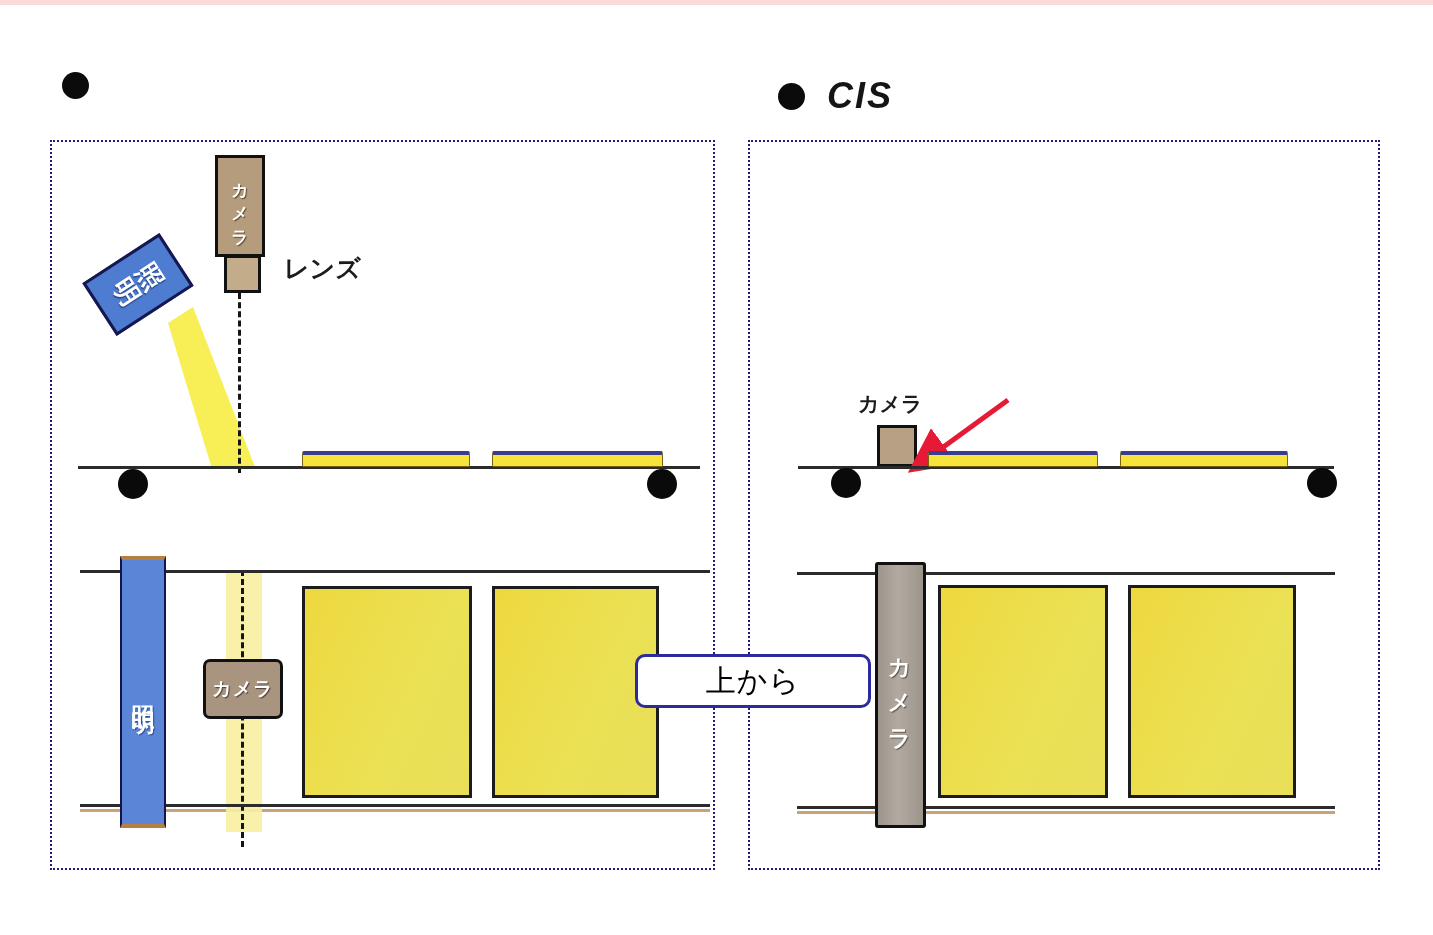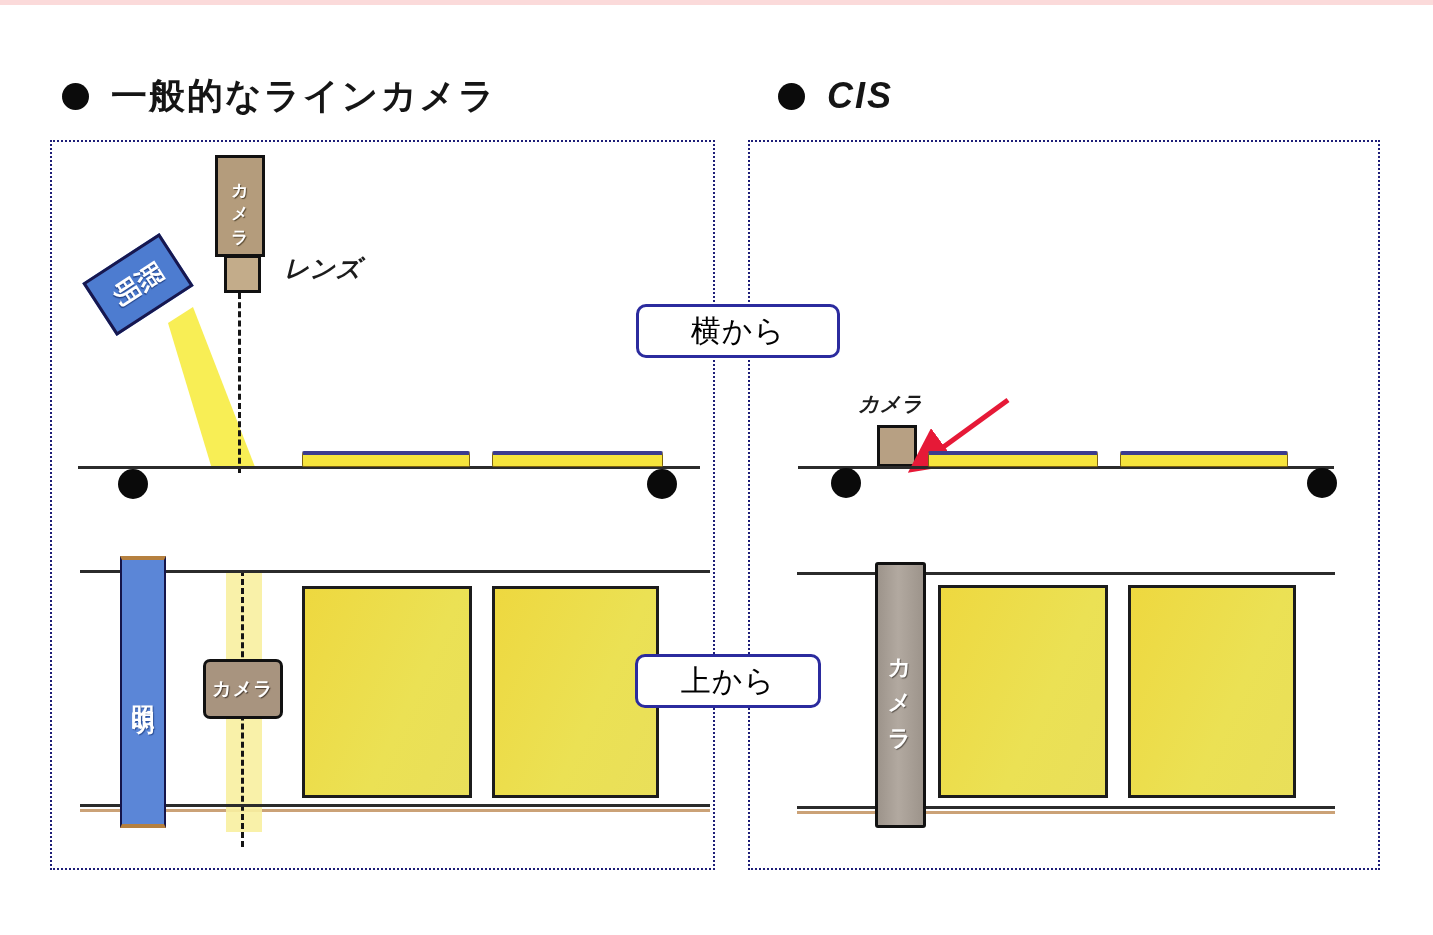--- a/index.html
+++ b/index.html
@@ -67,7 +67,6 @@
 
   <div class="hdr" style="left:62px;top:72px;">
     <span class="bullet"></span>
-    <span class="txt">一般的なラインカメラ</span>
   </div>
   <div class="hdr" style="left:778px;top:75px;font-style:italic;">
     <span class="bullet"></span>

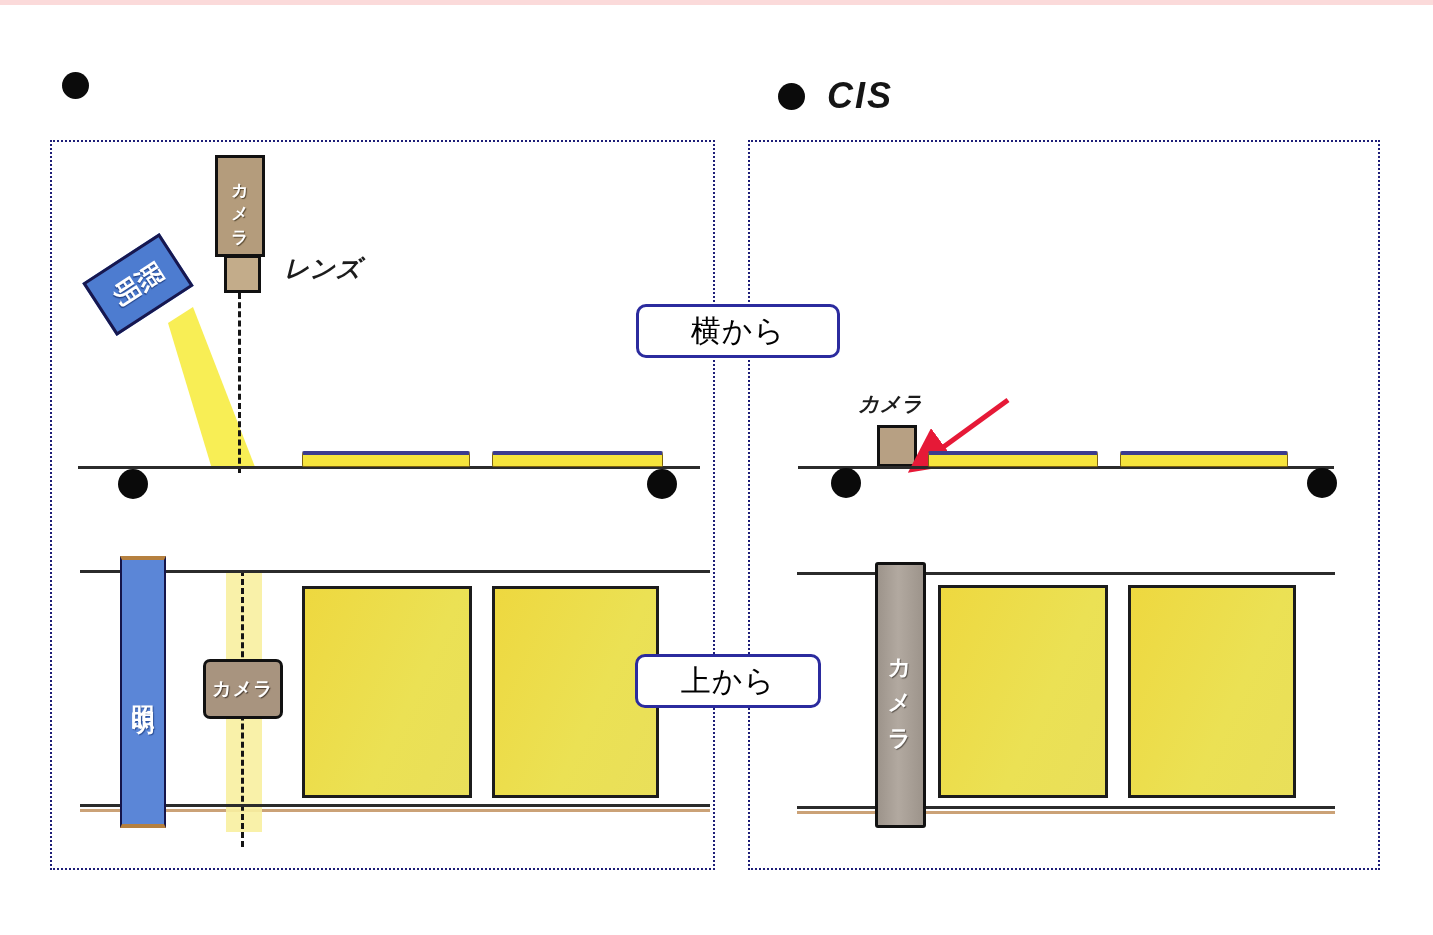--- a/index.html
+++ b/index.html
@@ -27,7 +27,7 @@
   .cam-body .vtext{writing-mode:vertical-rl;text-orientation:upright;color:#fff;font-weight:700;
     font-size:17px;letter-spacing:4px;text-shadow:1px 1px 1px #5a4a32;}
   .cam-lens{position:absolute;background:#c3ac8a;border:3px solid #111;box-sizing:border-box;}
-  .small-label{position:absolute;color:#1c1c1c;font-size:25px;font-weight:600;white-space:nowrap;font-style:italic;}
+  .small-label{position:absolute;color:#1c1c1c;font-size:25px;font-weight:600;white-space:nowrap;}
   
   .light-box{position:absolute;background:#4d7cd0;border:3px solid #17174f;box-sizing:border-box;
     transform:rotate(-33deg);display:flex;align-items:center;justify-content:center;gap:2px;}

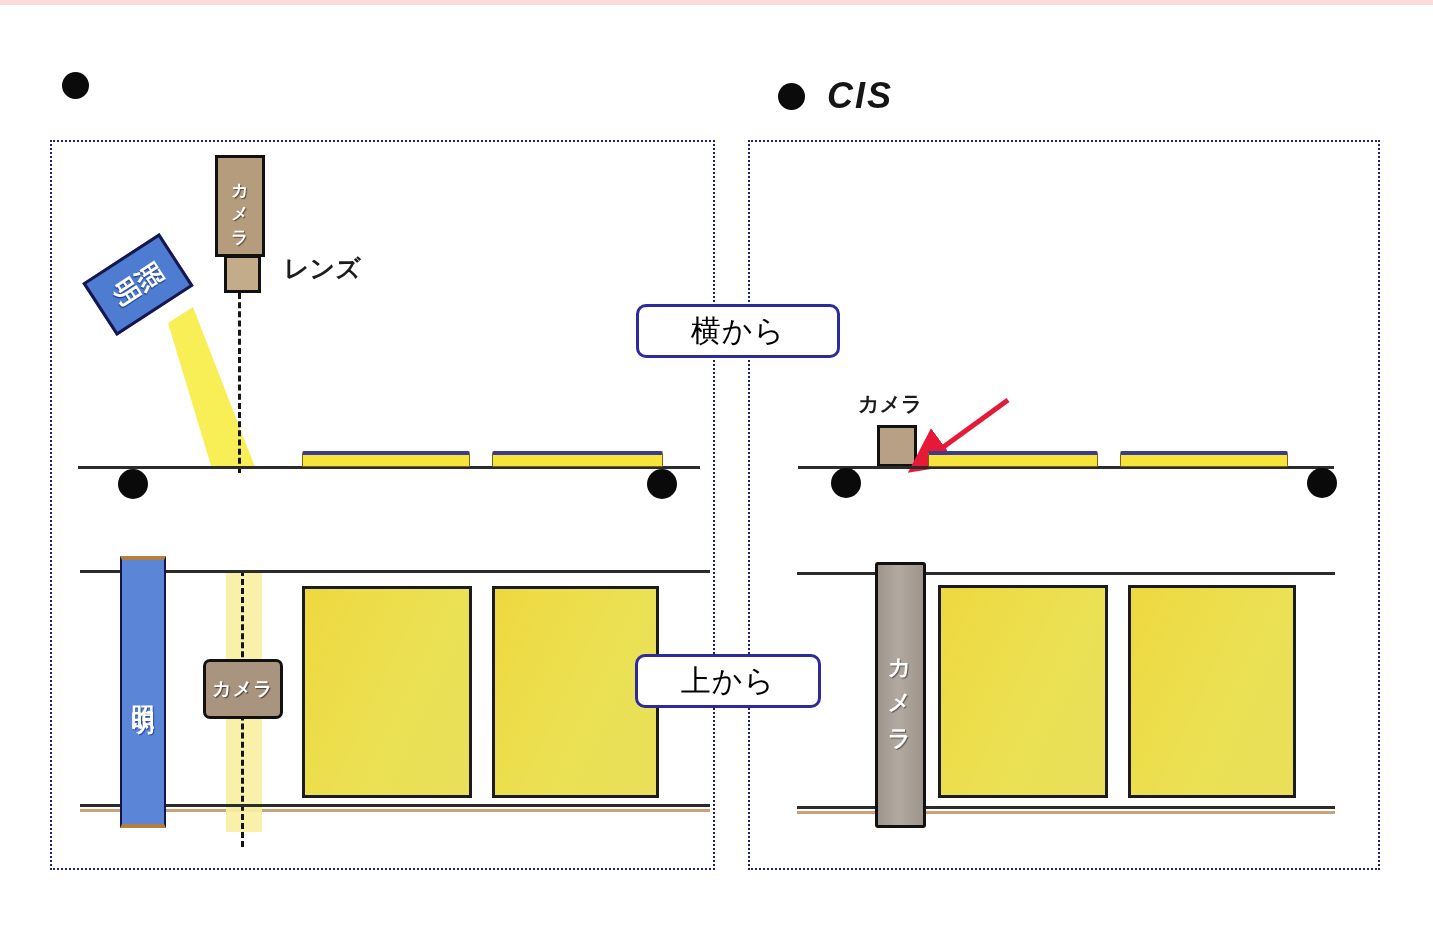--- a/index.html
+++ b/index.html
@@ -99,9 +99,6 @@
   <div class="slab" style="left:302px;top:451px;width:168px;"></div>
   <div class="slab" style="left:492px;top:451px;width:171px;"></div>
 
-  <div class="viewlabel" style="left:636px;top:304px;width:204px;height:54px;">
-    <span>横から</span>
-  </div>
   <div class="viewlabel" style="left:635px;top:654px;width:186px;height:54px;">
     <span>上から</span>
   </div>

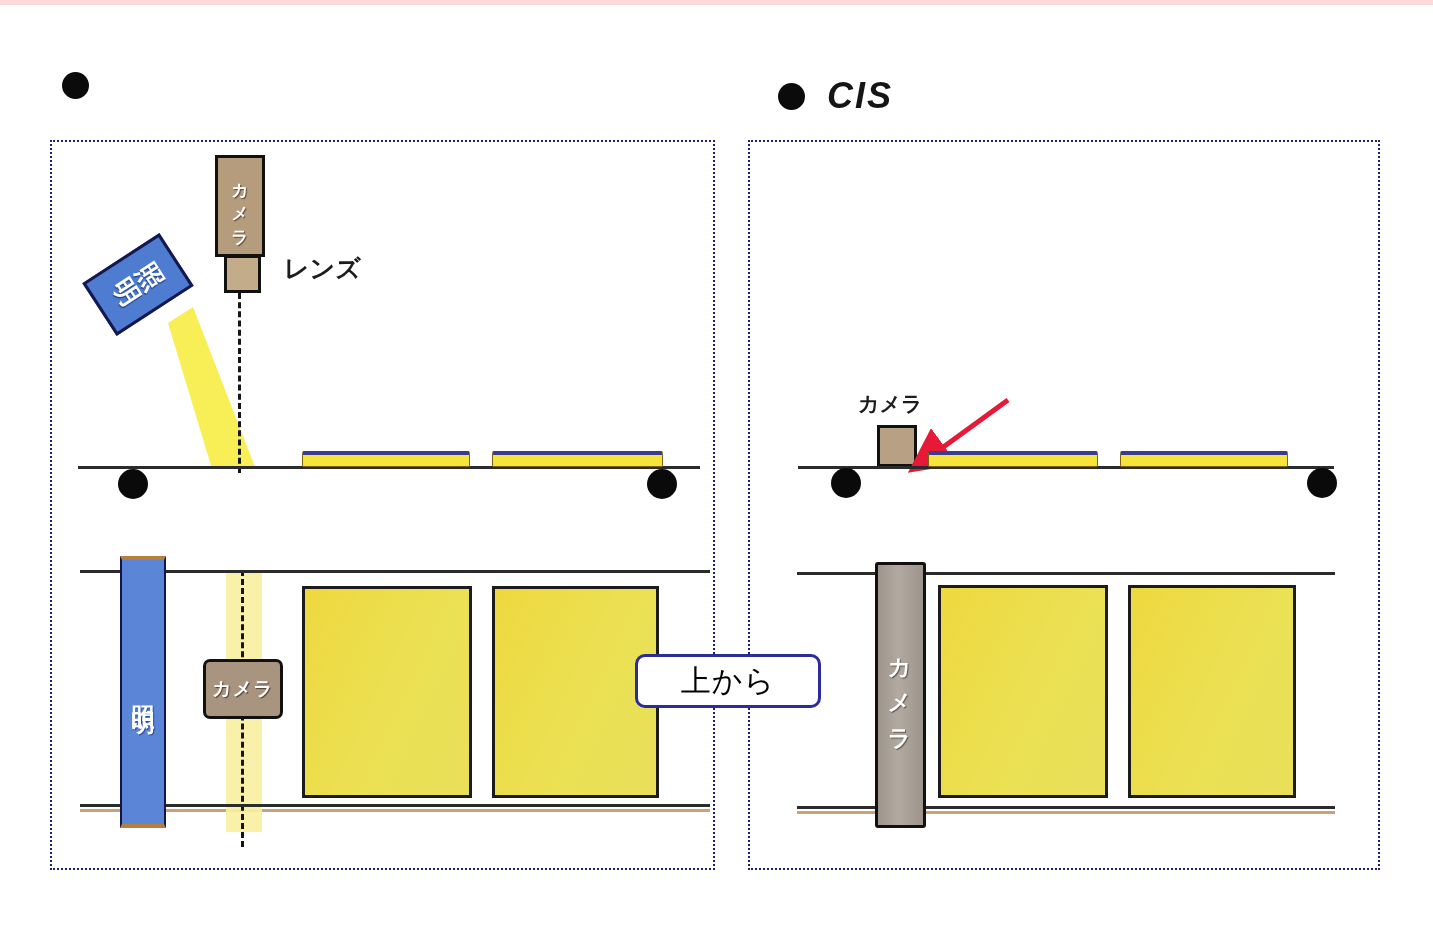--- a/index.html
+++ b/index.html
@@ -99,7 +99,7 @@
   <div class="slab" style="left:302px;top:451px;width:168px;"></div>
   <div class="slab" style="left:492px;top:451px;width:171px;"></div>
 
-  <div class="viewlabel" style="left:635px;top:654px;width:186px;height:54px;">
+  <div class="viewlabel" style="left:635px;top:654px;width:236px;height:54px;">
     <span>上から</span>
   </div>
 

